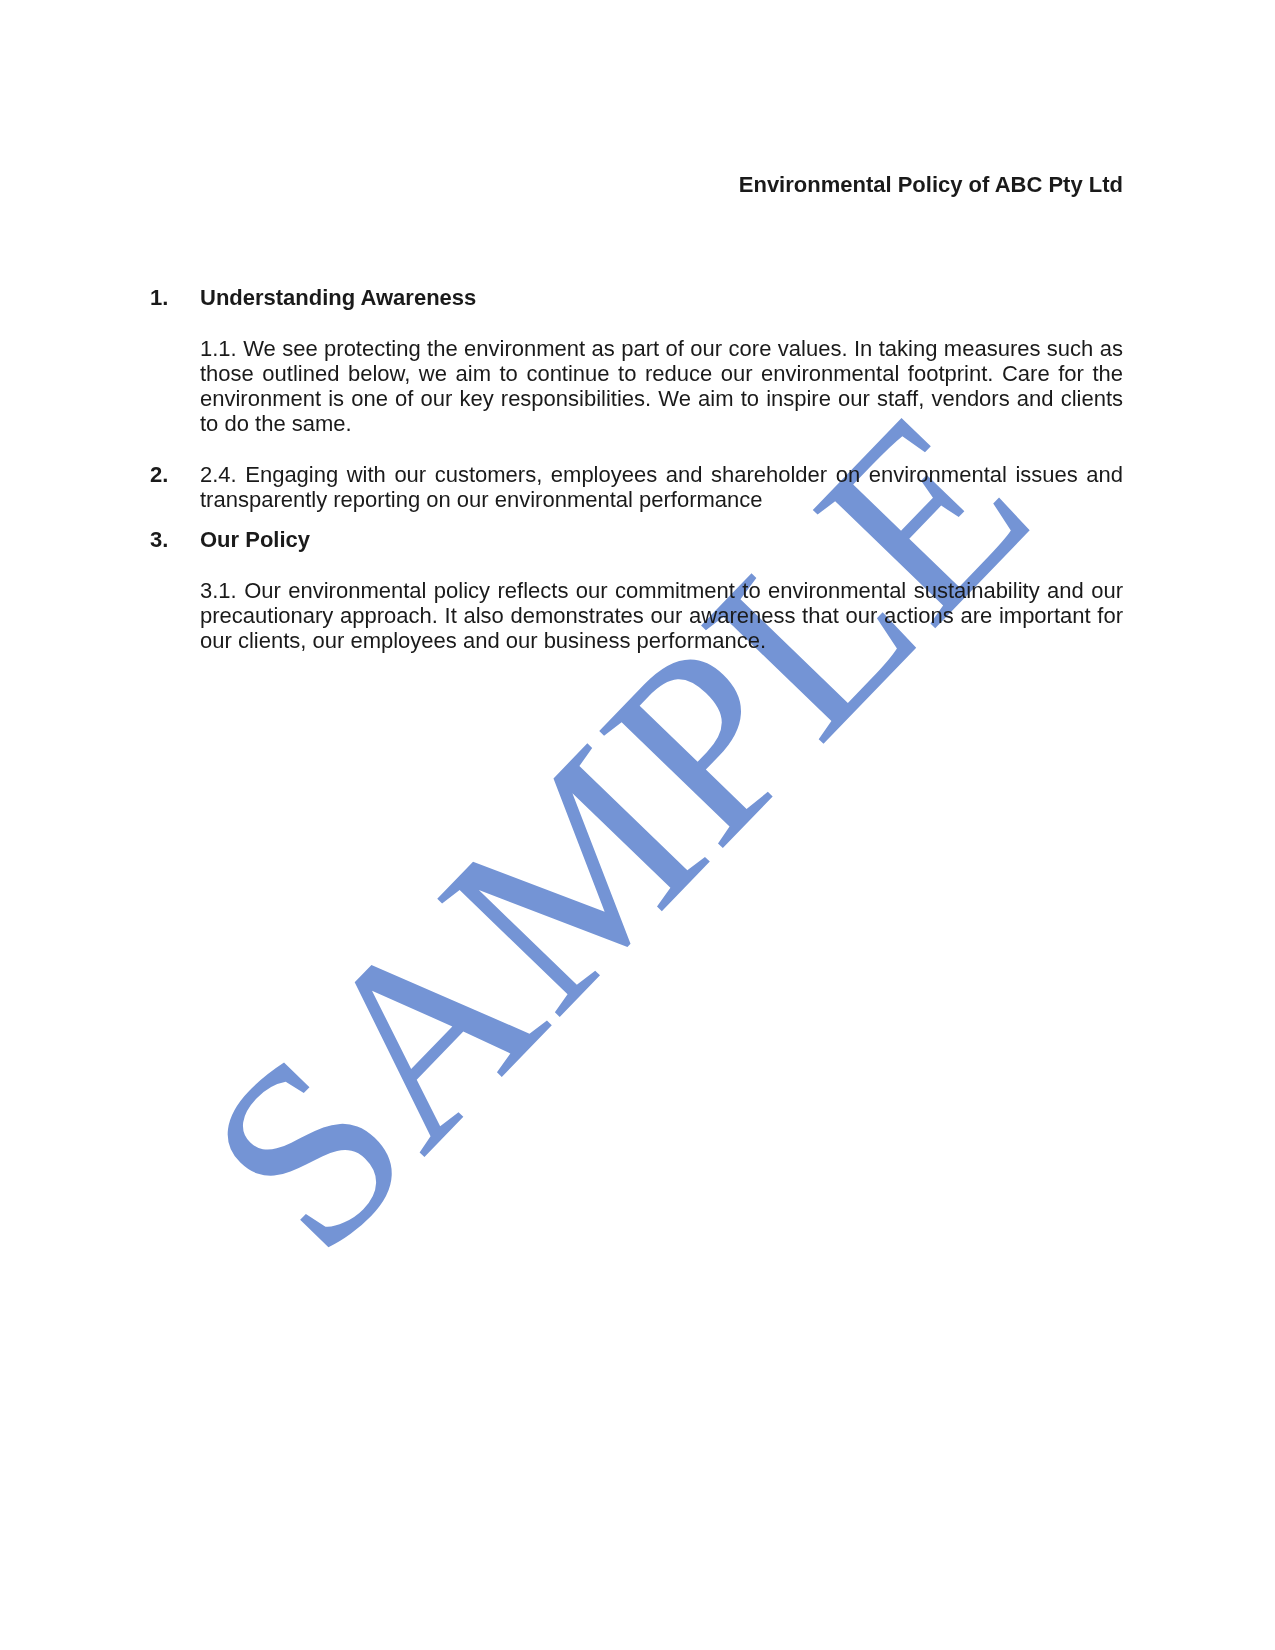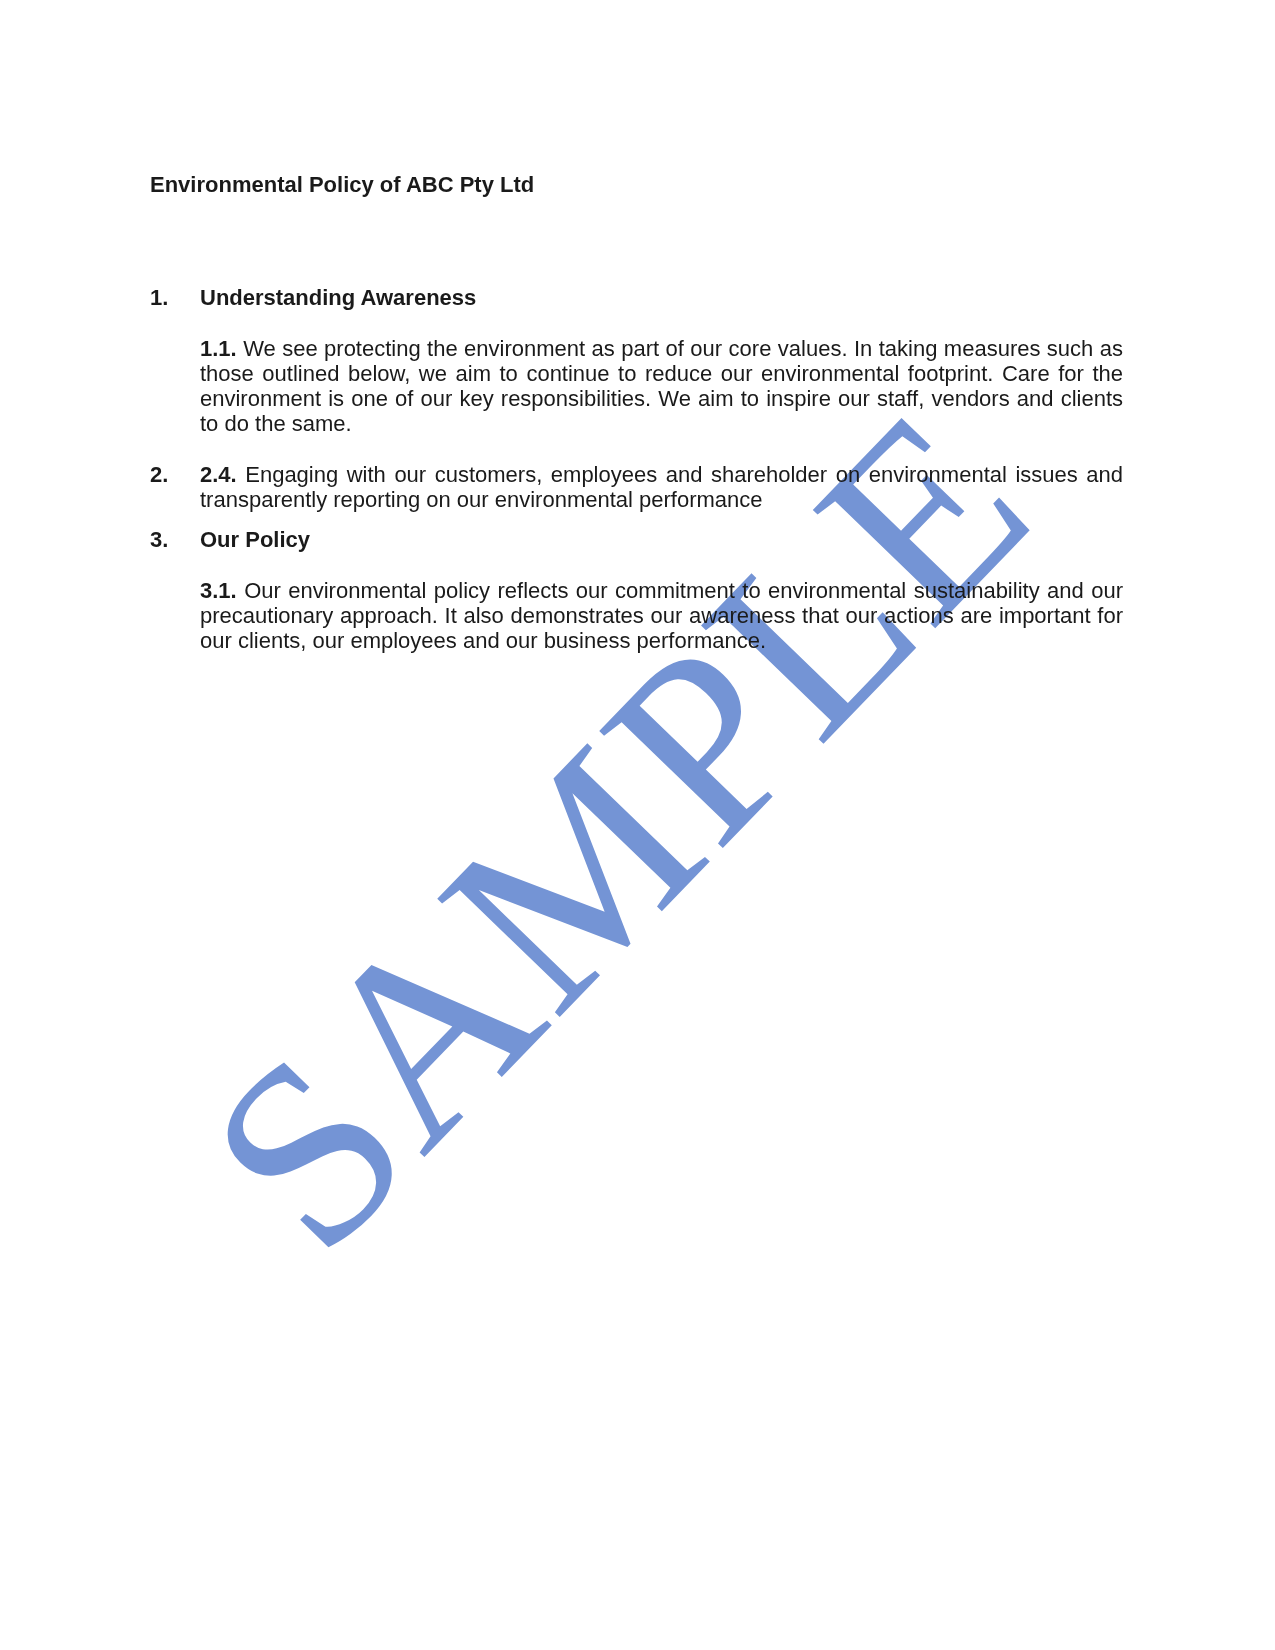--- a/index.html
+++ b/index.html
@@ -41,7 +41,7 @@
     line-height: 25px;
   }
   .doc-title {
-    text-align: left;
+    text-align: right;
     font-weight: bold;
     margin: 0 0 88px 0;
   }

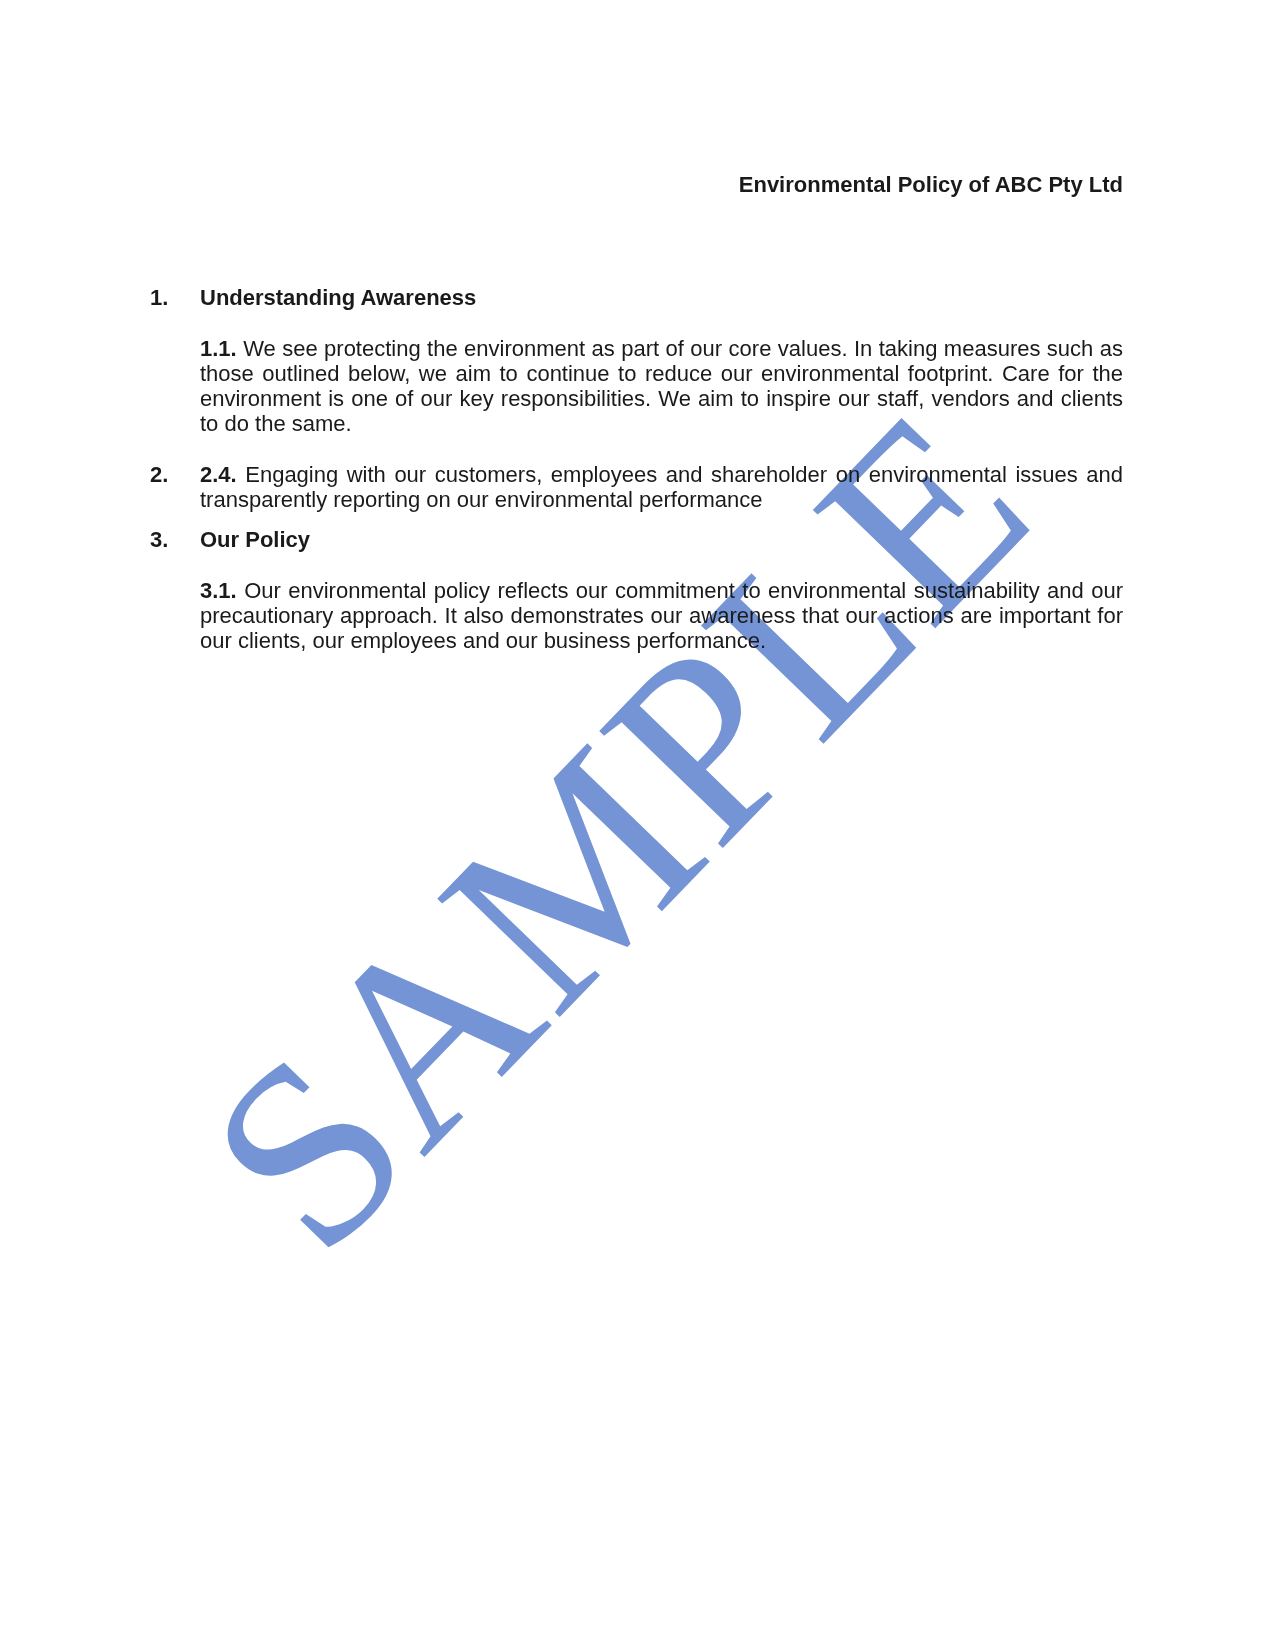--- a/index.html
+++ b/index.html
@@ -62,7 +62,7 @@
     text-align: justify;
   }
   .para .pnum {
-    font-weight: bold;
+    font-weight: normal;
   }
 </style>
 </head>

